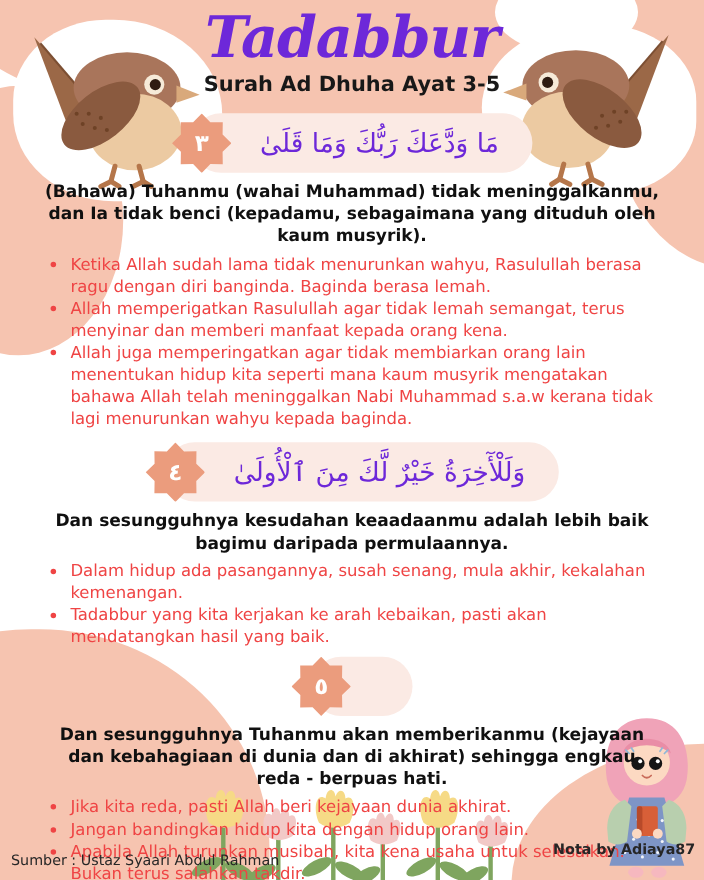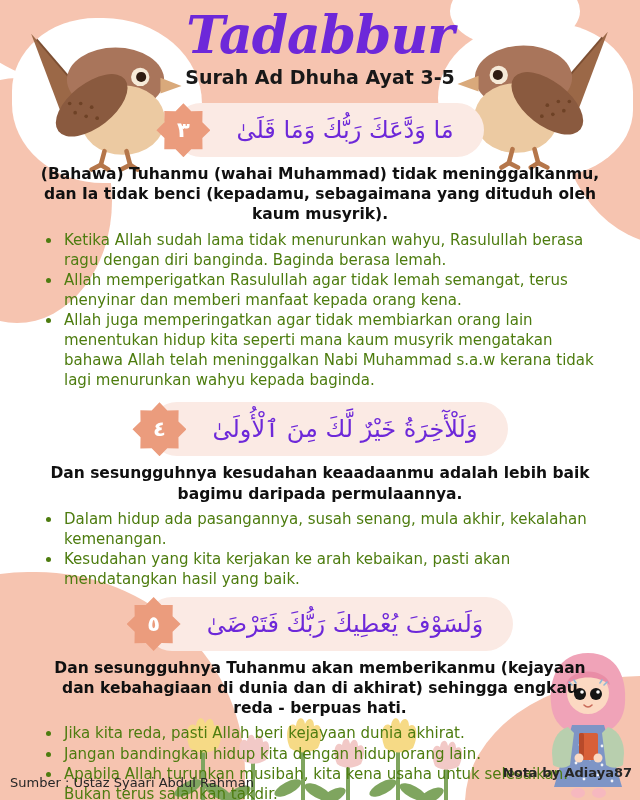--- a/index.html
+++ b/index.html
@@ -58,7 +58,7 @@
   }
   .points{
     width:538px;margin:5px auto 0;text-align:left;
-    font-size:15px;line-height:1.34;color:#4d7c0f;
+    font-size:15px;line-height:1.34;color:#ef4444;
     padding-left:22px;list-style:disc;
   }
   .points li{padding-left:2px;margin:0;}

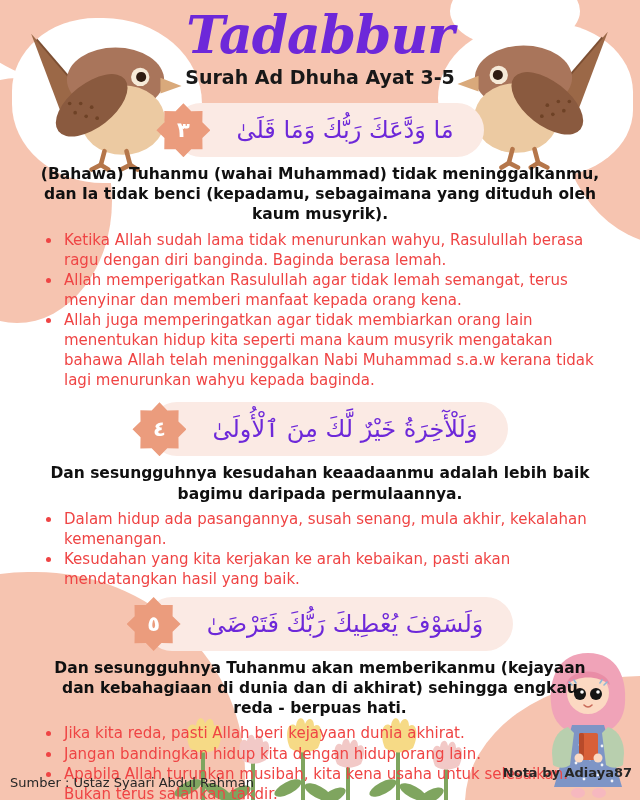--- a/index.html
+++ b/index.html
@@ -168,7 +168,7 @@
     <div class="translation">Dan sesungguhnya kesudahan keaadaanmu adalah lebih baik bagimu daripada permulaannya.</div>
     <ul class="points">
       <li>Dalam hidup ada pasangannya, susah senang, mula akhir, kekalahan kemenangan.</li>
-      <li>Kesudahan yang kita kerjakan ke arah kebaikan, pasti akan mendatangkan hasil yang baik.</li>
+      <li>Tadabbur yang kita kerjakan ke arah kebaikan, pasti akan mendatangkan hasil yang baik.</li>
     </ul>
   </div>
 

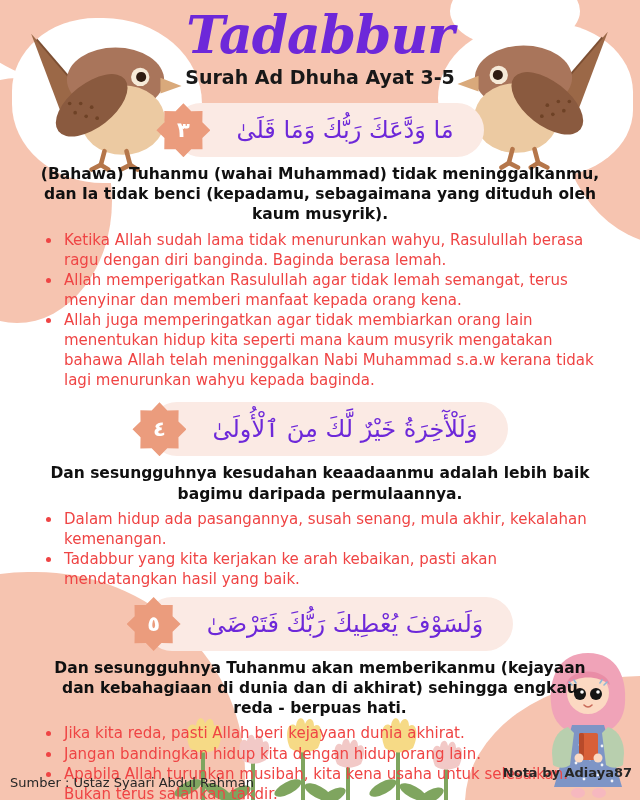--- a/index.html
+++ b/index.html
@@ -178,7 +178,6 @@
         <div class="badge">
           <span>٥</span>
         </div>
-        <div class="verse-arabic">وَلَسَوْفَ يُعْطِيكَ رَبُّكَ فَتَرْضَىٰ</div>
       </div>
     </div>
     <div class="translation">Dan sesungguhnya Tuhanmu akan memberikanmu (kejayaan dan kebahagiaan di dunia dan di akhirat) sehingga engkau reda - berpuas hati.</div>

